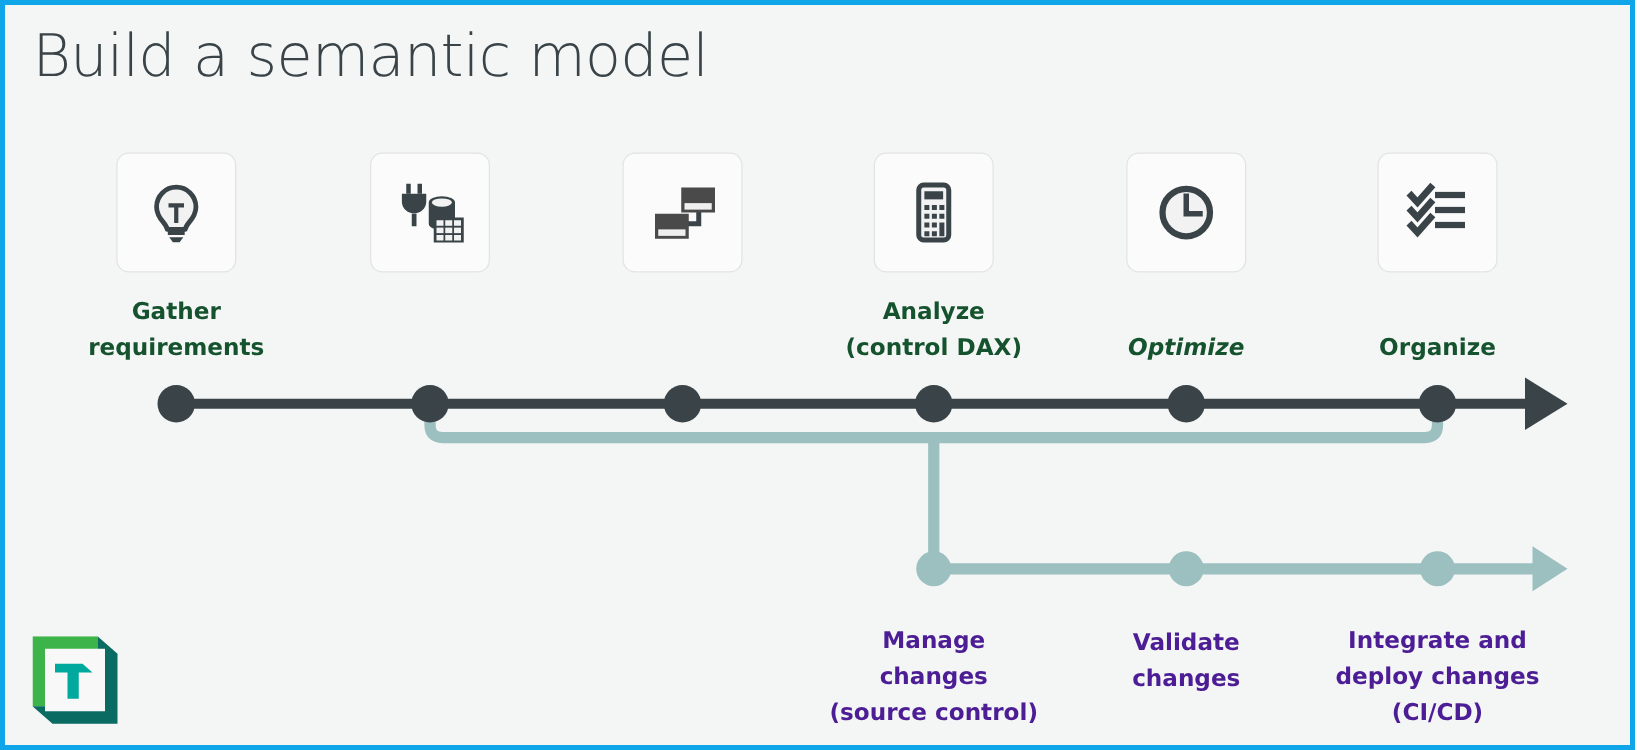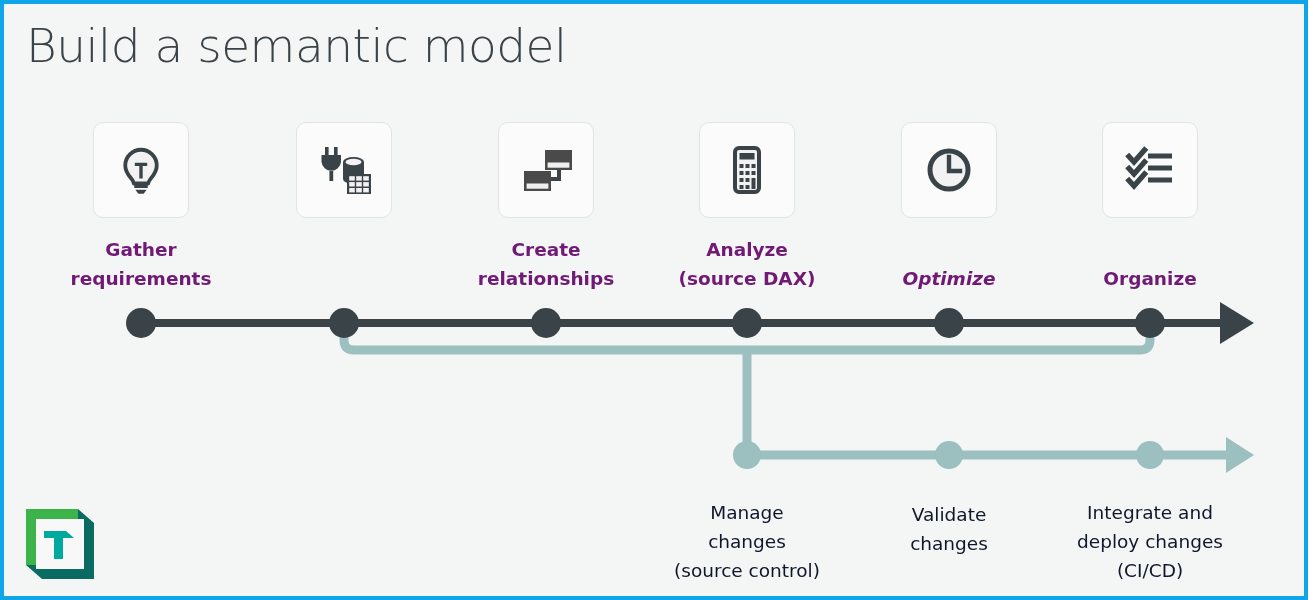--- a/index.html
+++ b/index.html
@@ -54,7 +54,7 @@
     text-align: center;
     font-size: 18.5px;
     font-weight: bold;
-    color: #701a75;
+    color: #14532d;
     line-height: 1.58;
     white-space: pre-line;
     transform: translateX(-50%);

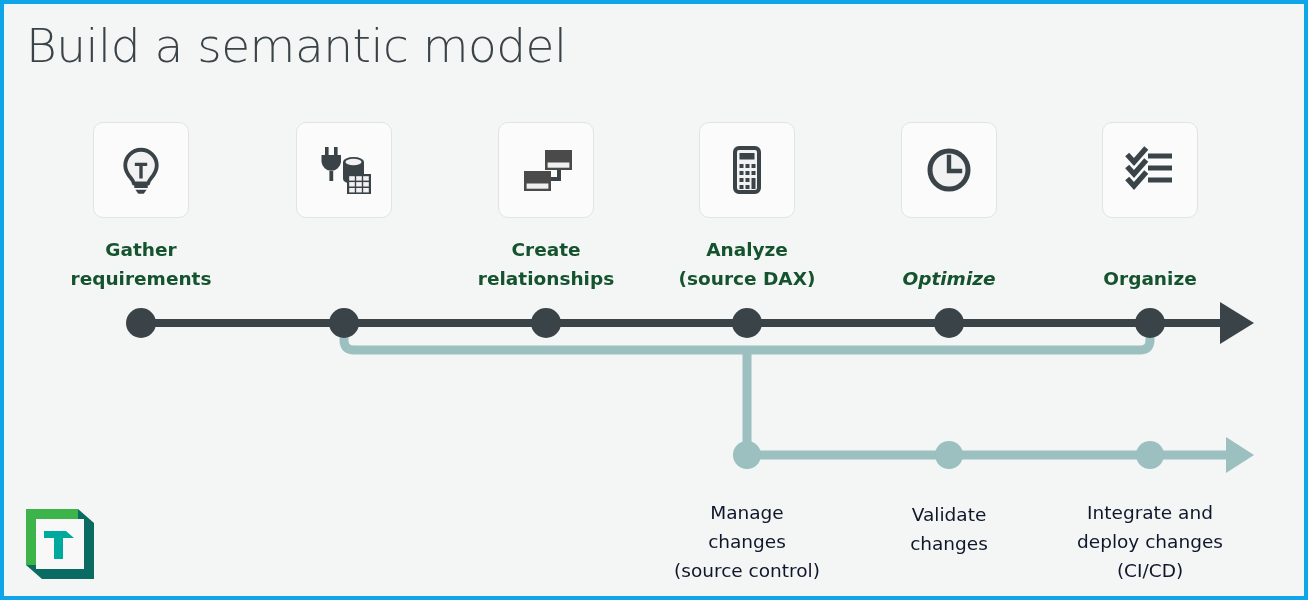--- a/index.html
+++ b/index.html
@@ -228,8 +228,6 @@
 
   <div class="step-label" style="left:137px;  top:231px; width:180px;">Gather
 requirements</div>
-  <div class="step-label" style="left:542px;  top:231px; width:190px;">Create
-relationships</div>
   <div class="step-label" style="left:743px;  top:231px; width:190px;">Analyze
 (source DAX)</div>
   <div class="step-label" style="left:945px;  top:260px; width:180px;font-style:italic;">Optimize</div>

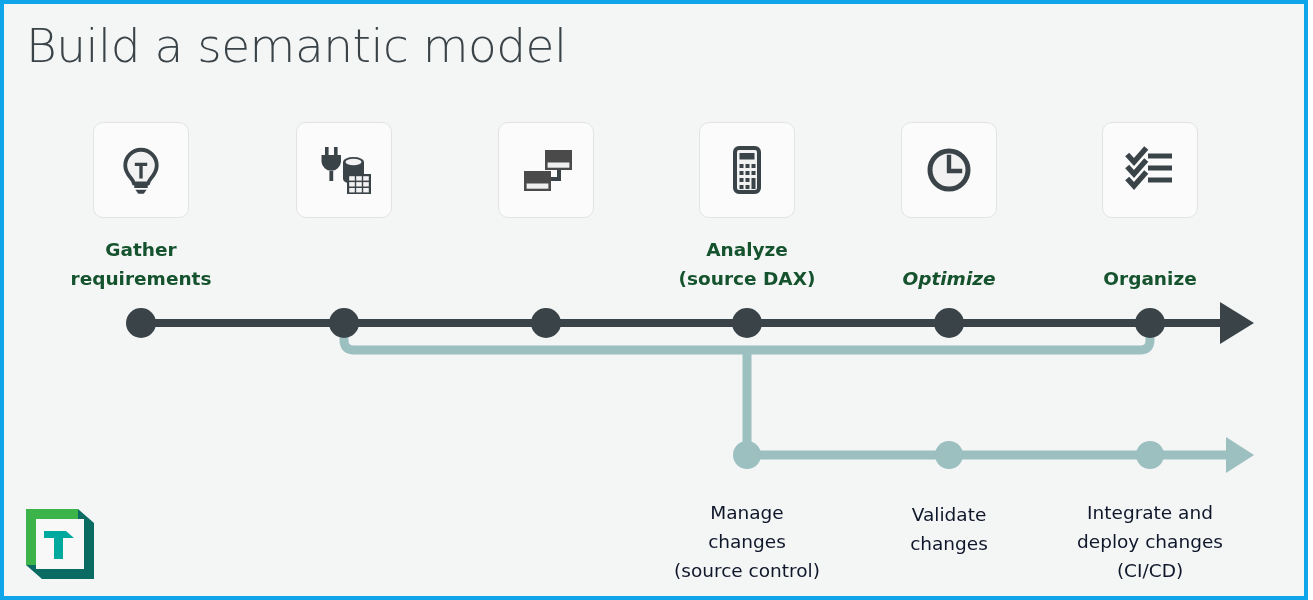--- a/index.html
+++ b/index.html
@@ -229,7 +229,7 @@
   <div class="step-label" style="left:137px;  top:231px; width:180px;">Gather
 requirements</div>
   <div class="step-label" style="left:743px;  top:231px; width:190px;">Analyze
-(source DAX)</div>
+(control DAX)</div>
   <div class="step-label" style="left:945px;  top:260px; width:180px;font-style:italic;">Optimize</div>
   <div class="step-label" style="left:1146px; top:260px; width:180px;">Organize</div>
 

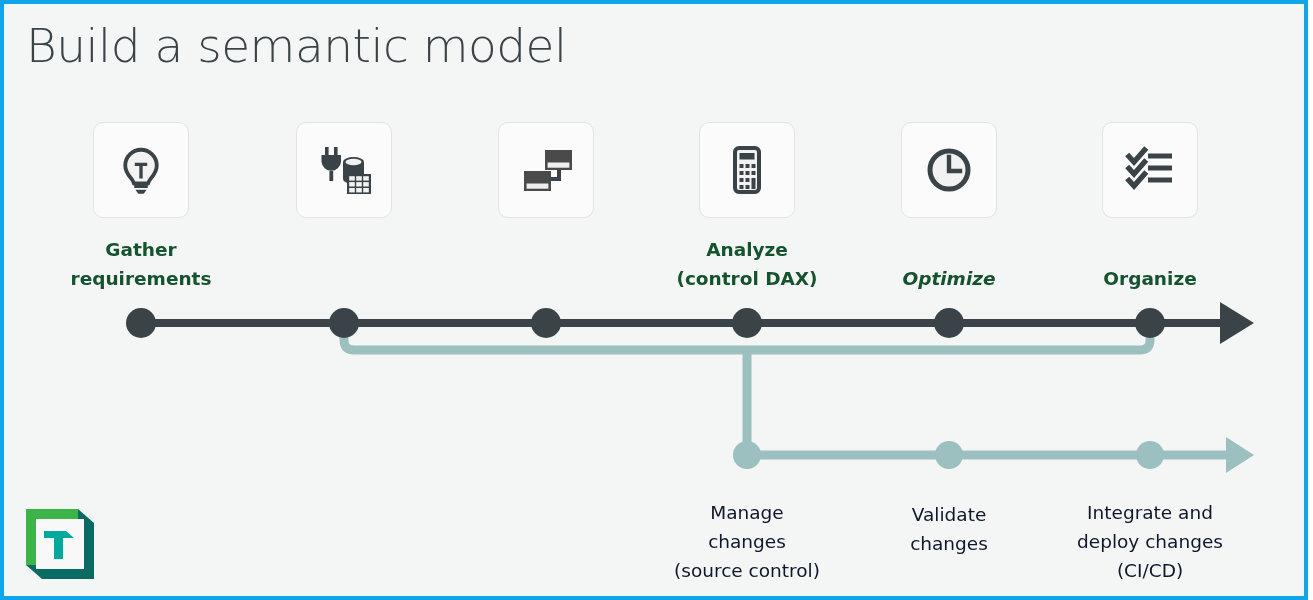--- a/index.html
+++ b/index.html
@@ -63,8 +63,8 @@
     position: absolute;
     text-align: center;
     font-size: 18.5px;
-    font-weight: normal;
-    color: #0f172a;
+    font-weight: bold;
+    color: #4c1d95;
     line-height: 1.58;
     white-space: pre-line;
     transform: translateX(-50%);

